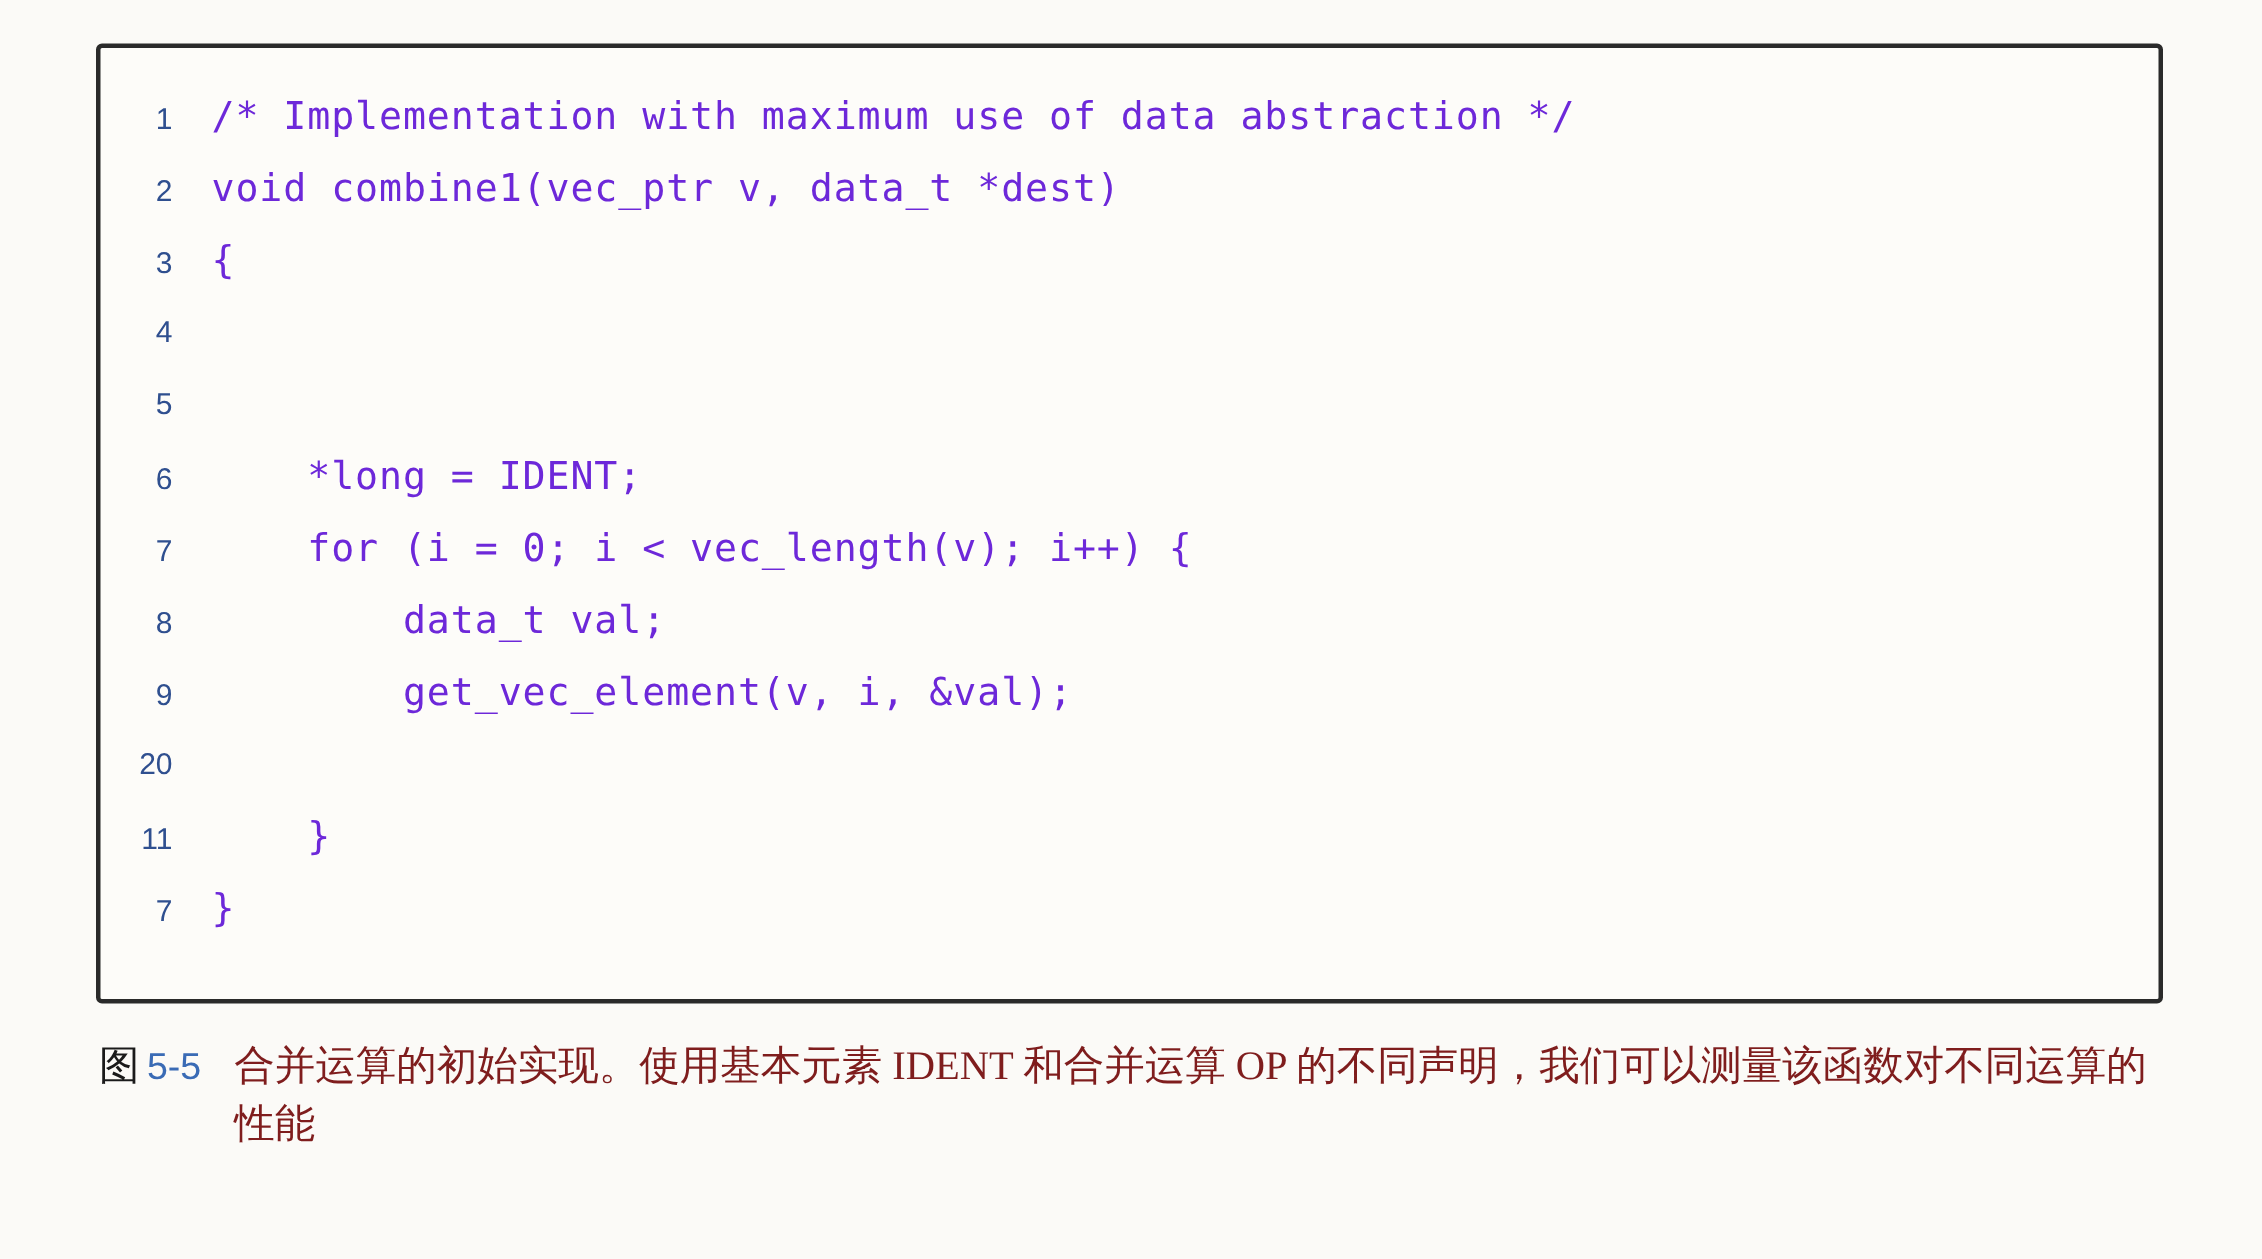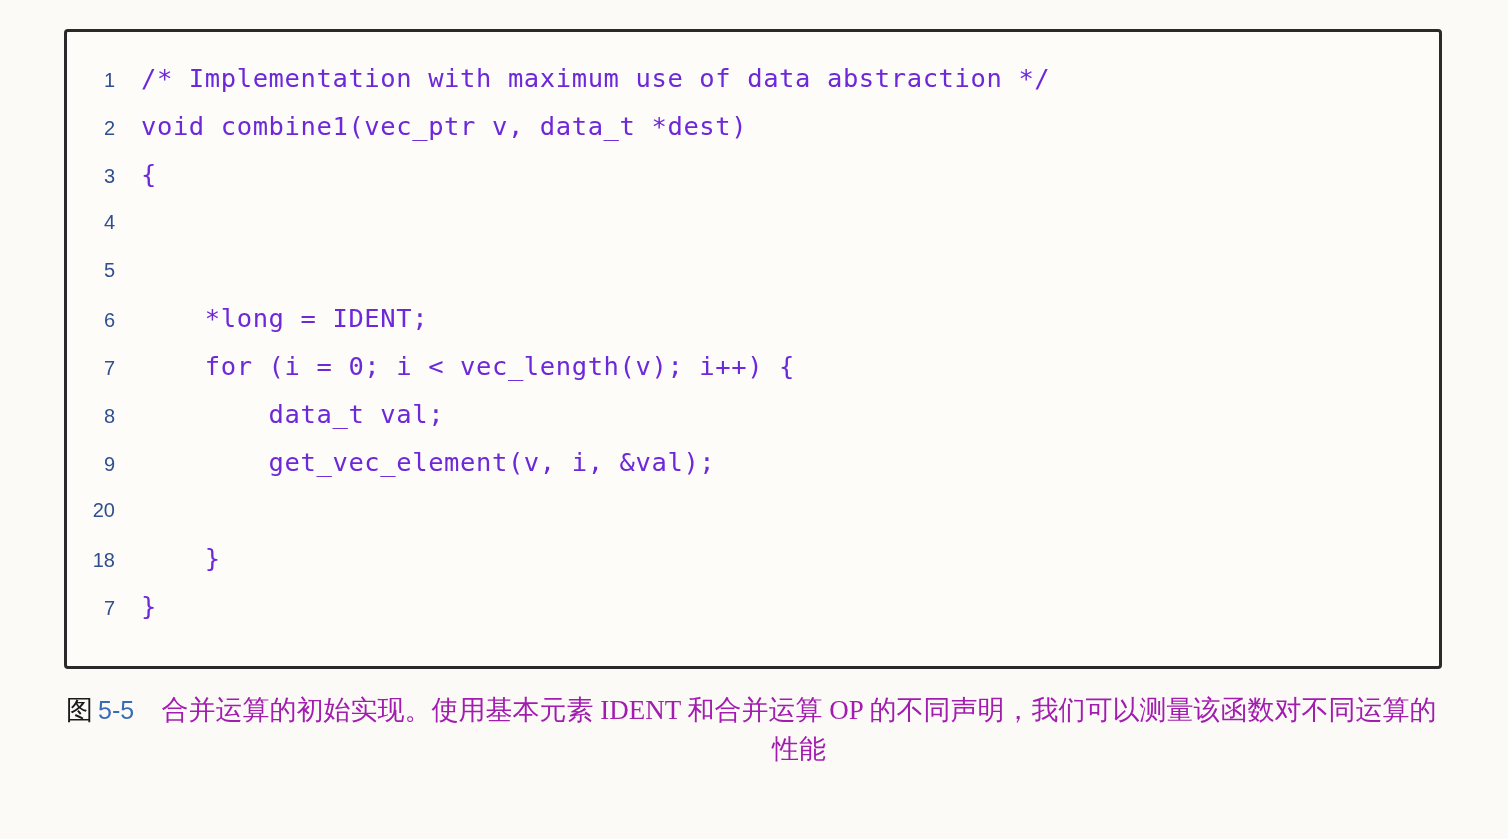--- a/index.html
+++ b/index.html
@@ -144,7 +144,7 @@
       </div>
 
       <div class="code-row">
-        <span class="line-no">18</span>
+        <span class="line-no">11</span>
         <span class="code-text">    }</span>
       </div>
 

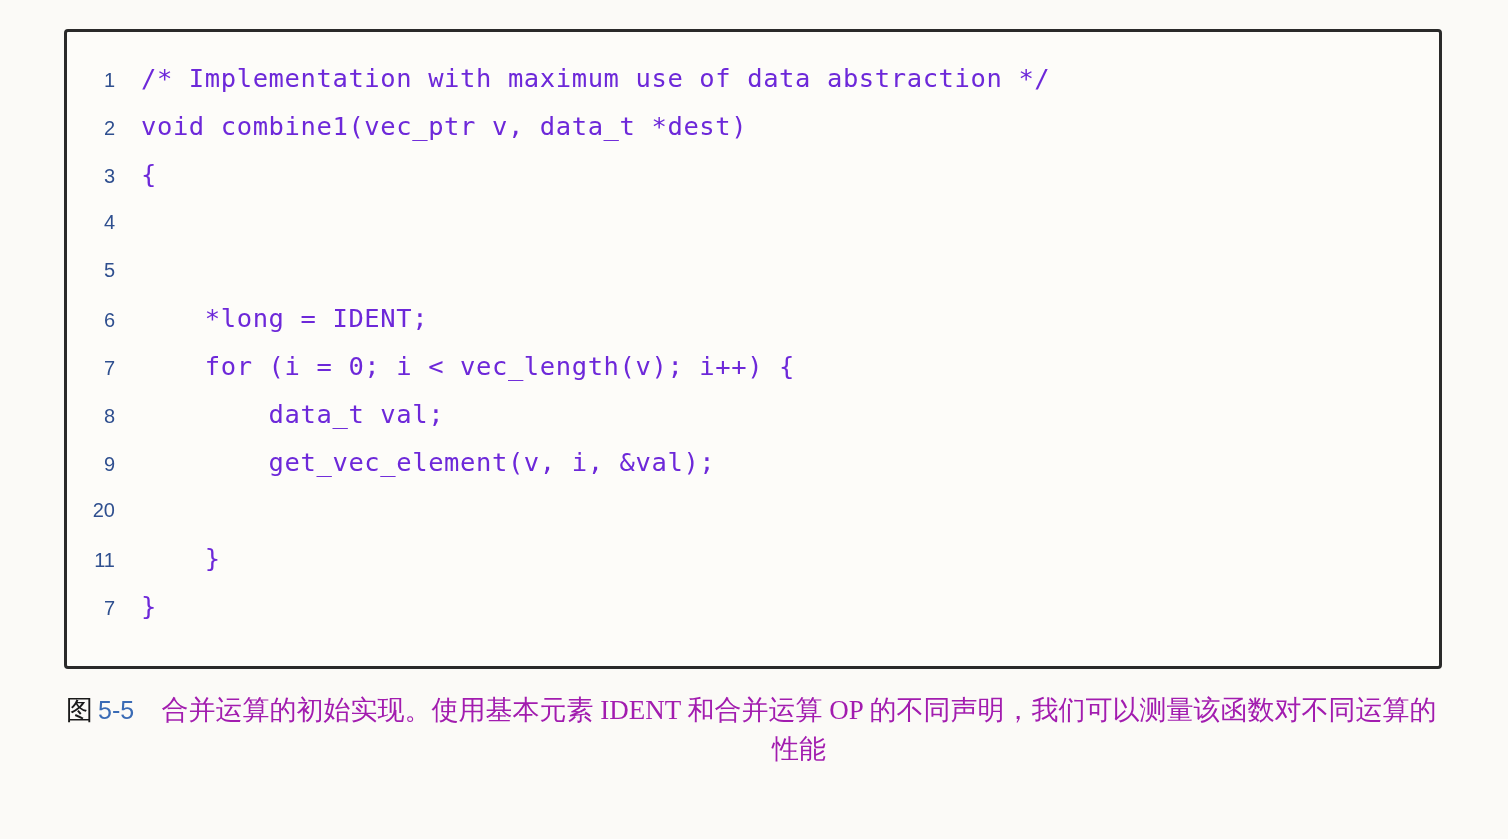--- a/index.html
+++ b/index.html
@@ -64,7 +64,6 @@
     margin: 22px 18px 0 18px;
     font-size: 27px;
     line-height: 1.45;
-    text-align: center;
   }
   .caption-label {
     flex: 0 0 auto;

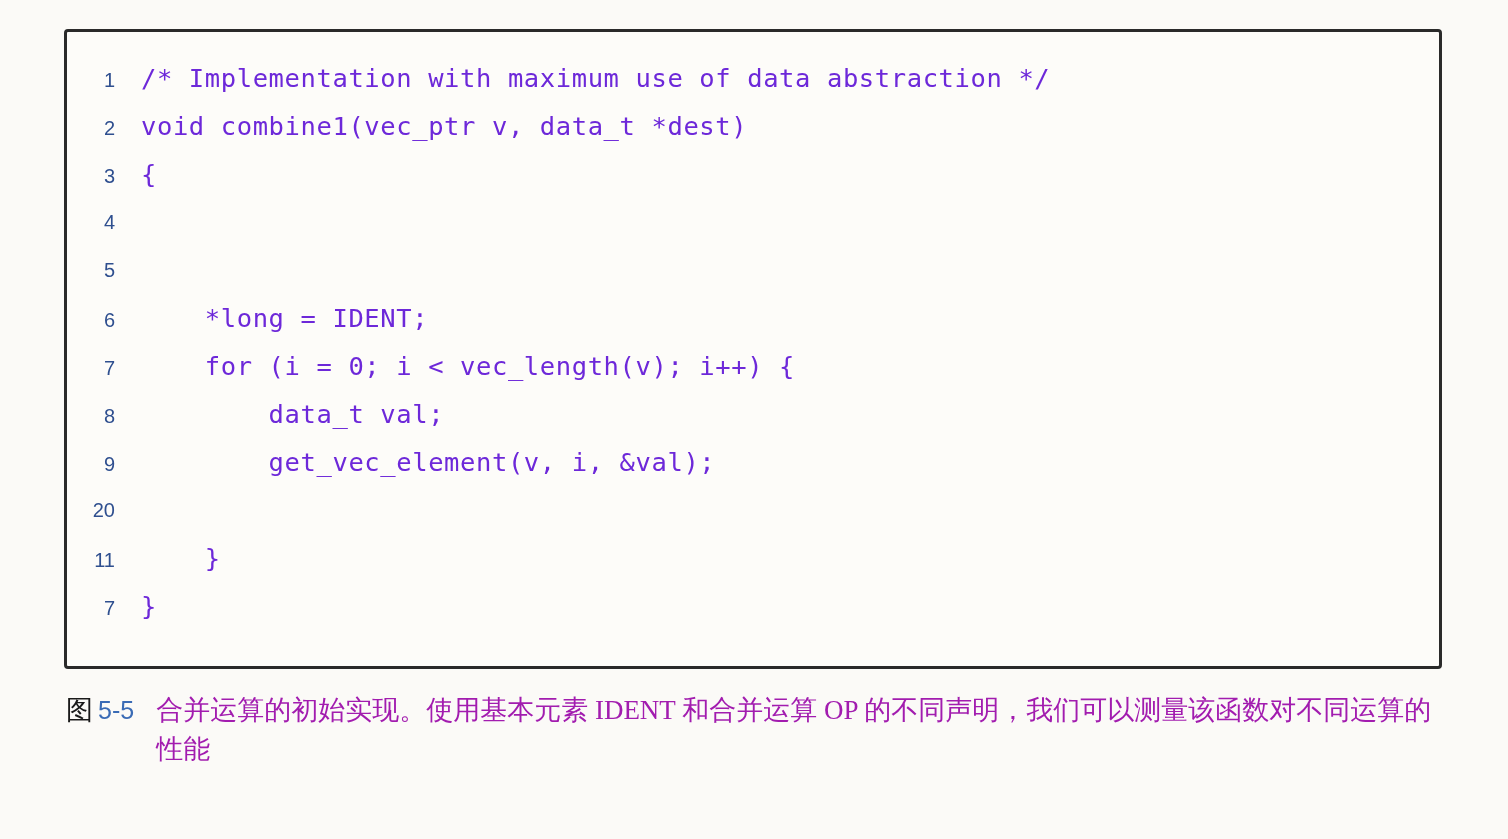--- a/index.html
+++ b/index.html
@@ -82,7 +82,7 @@
   .caption-body {
     font-family: "Liberation Serif", serif;
     font-size: 27px;
-    color: #a21caf;
+    color: #7f1d1d;
     max-width: 1290px;
   }
 </style>

